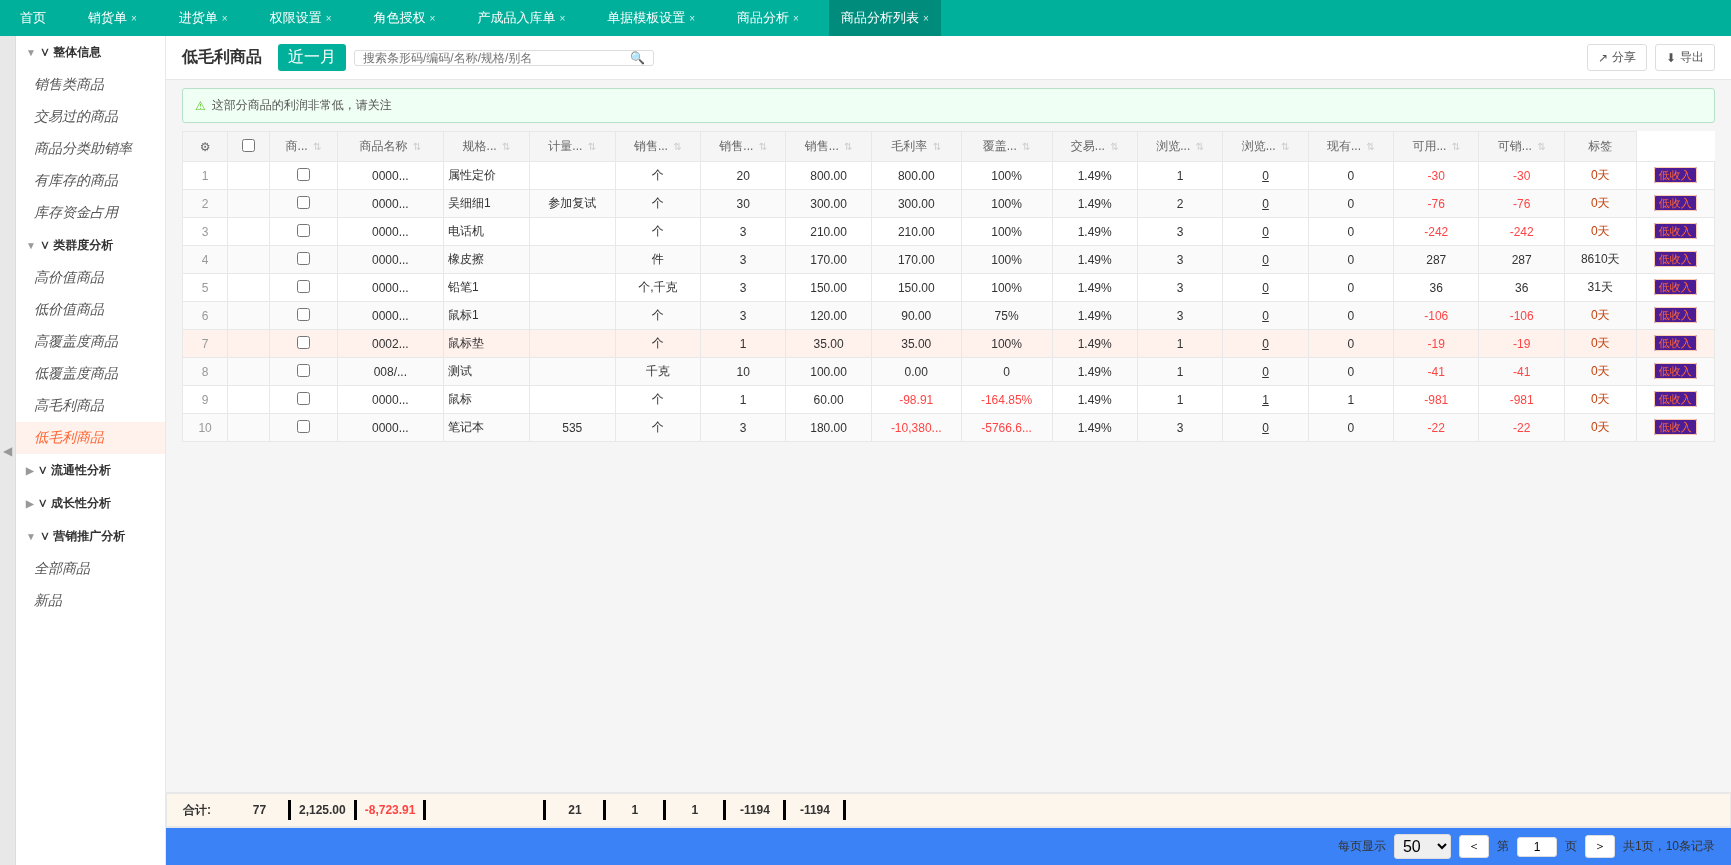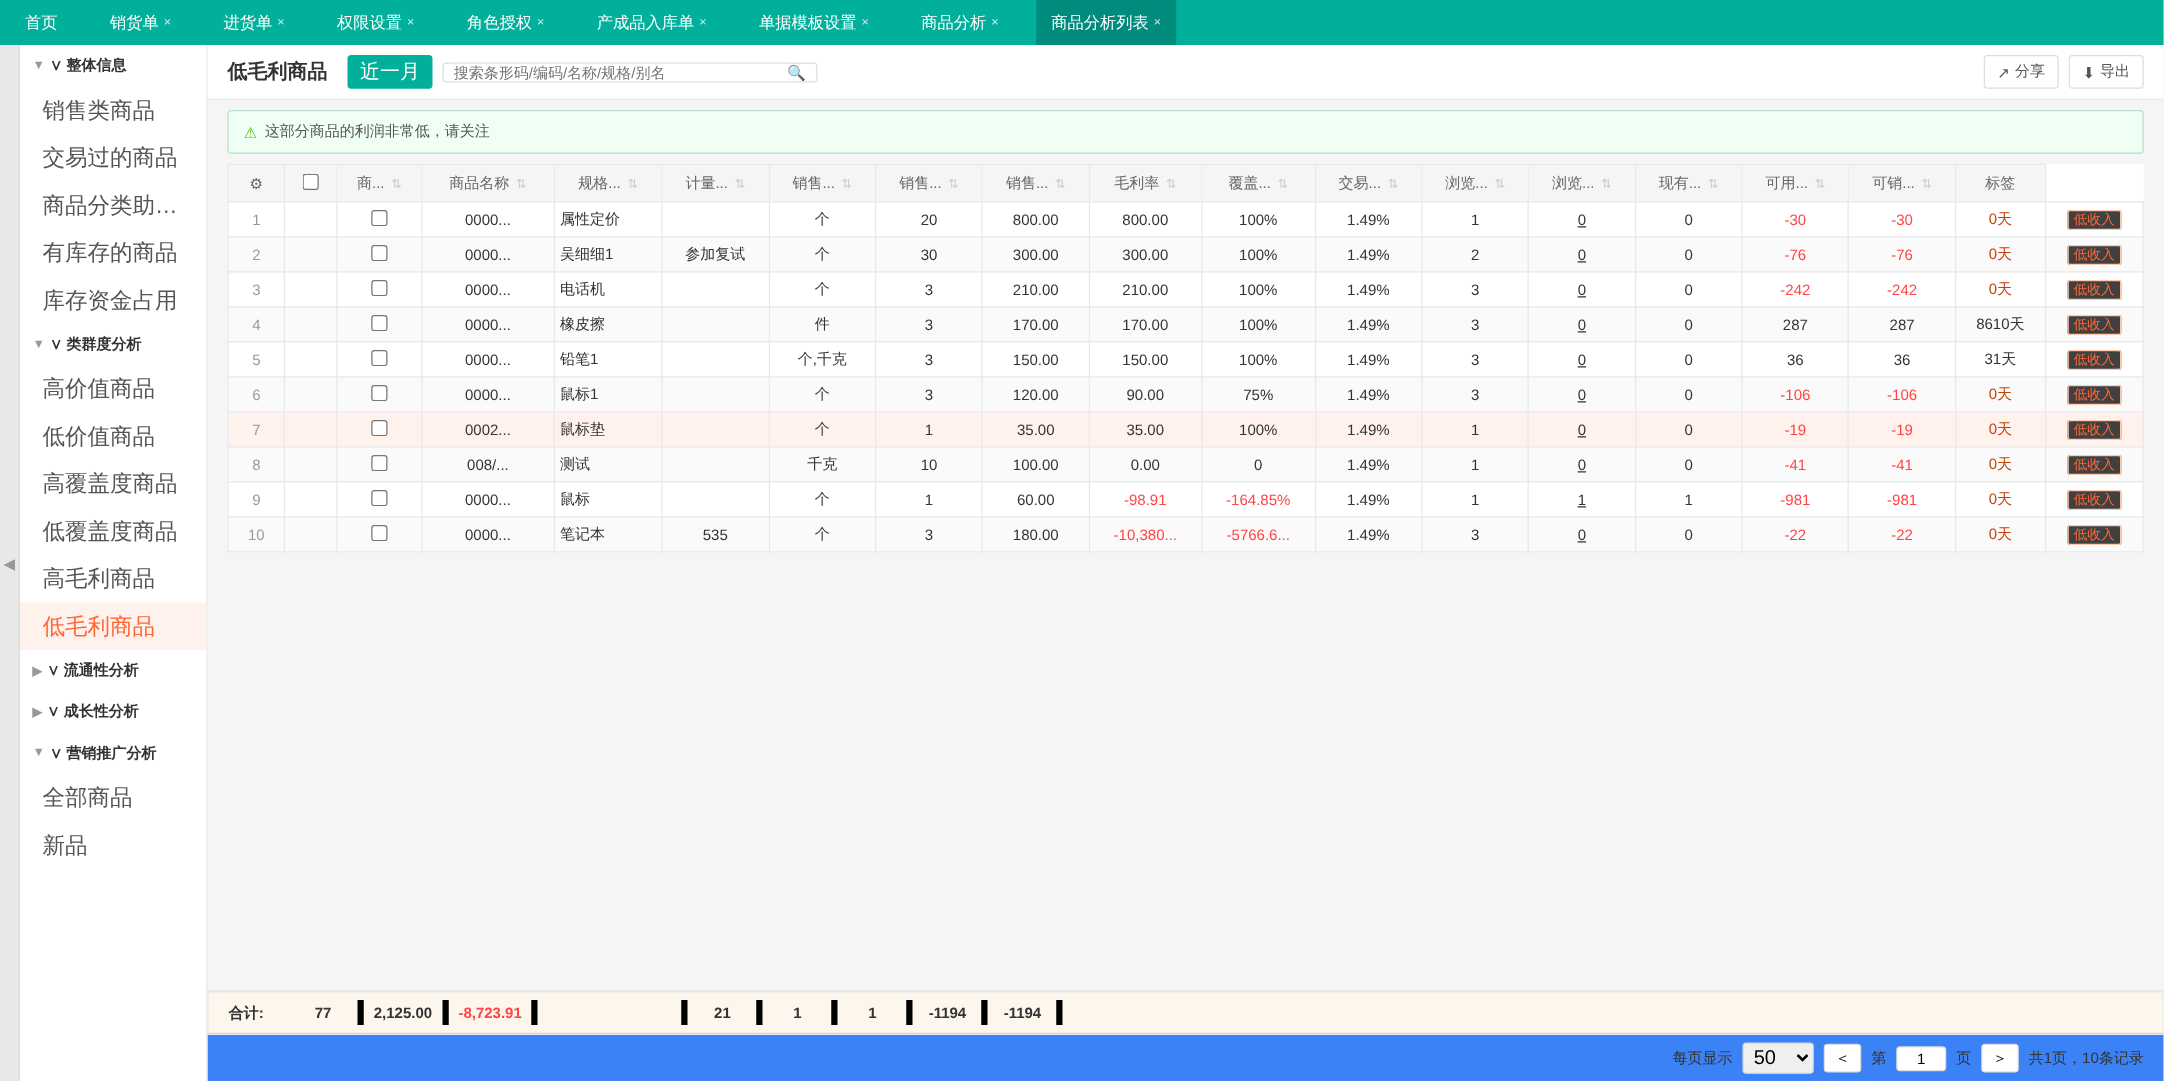--- a/index.html
+++ b/index.html
@@ -57,12 +57,13 @@
     .sidebar-group-header .arrow { margin-right: 4px; font-size: 10px; color: #999; }
     .sidebar-item {
       padding: 7px 10px 7px 18px;
-      font-size: 18px;
+      font-size: 14px;
       color: #555;
       cursor: pointer;
       white-space: nowrap;
       overflow: hidden;
       text-overflow: ellipsis;
+      font-style: italic;
     }
     .sidebar-item.active { background: #fff1ec; color: #ff6633; }
 

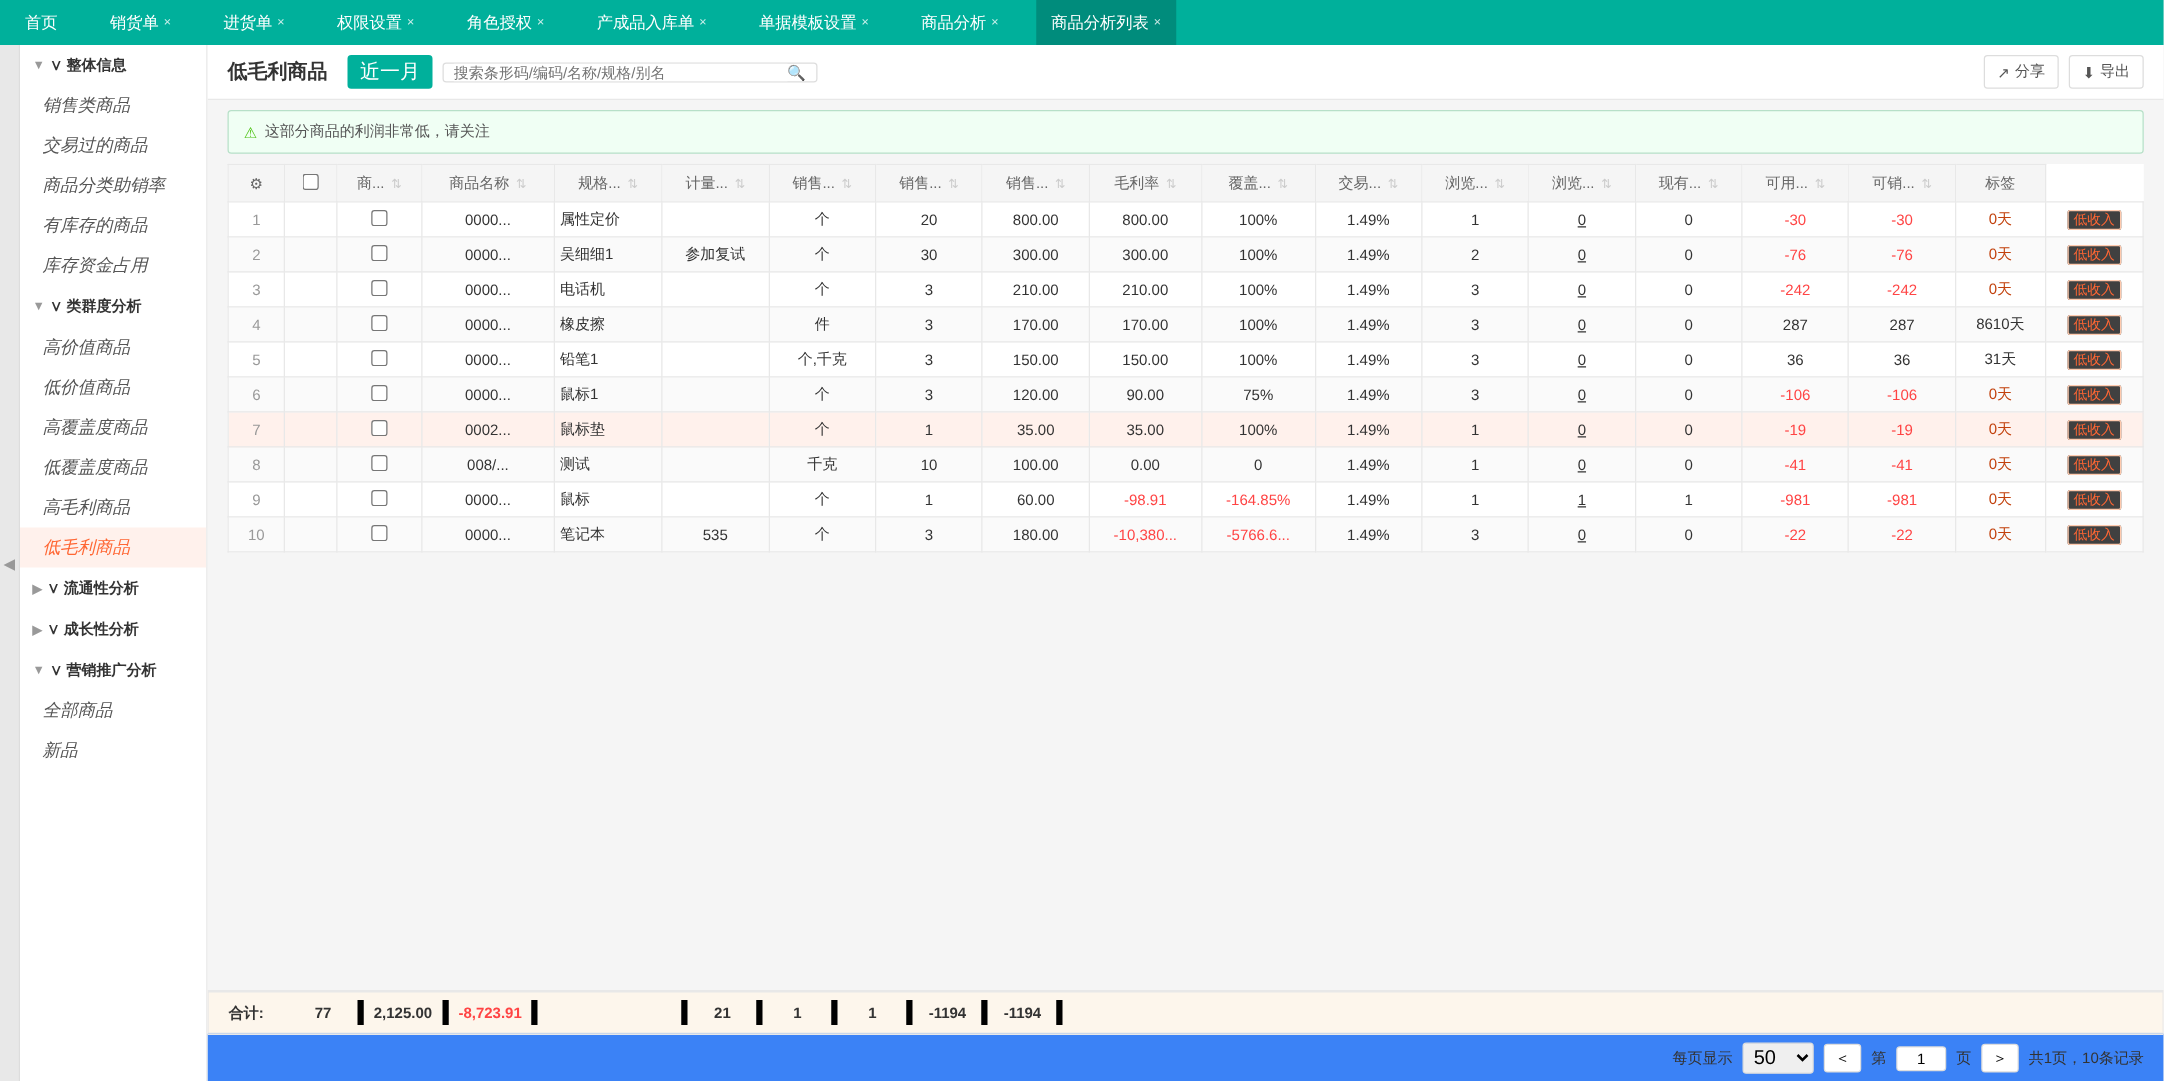--- a/index.html
+++ b/index.html
@@ -186,7 +186,7 @@
     tr:nth-child(even) { background: #fafafa; }
     tr.highlighted { background: #fff1ec; }
     .tag-low-income {
-      background: #404040;
+      background: #4c1d95;
       color: #ff6633;
       border: 1px solid #ffcaae;
       border-radius: 2px;

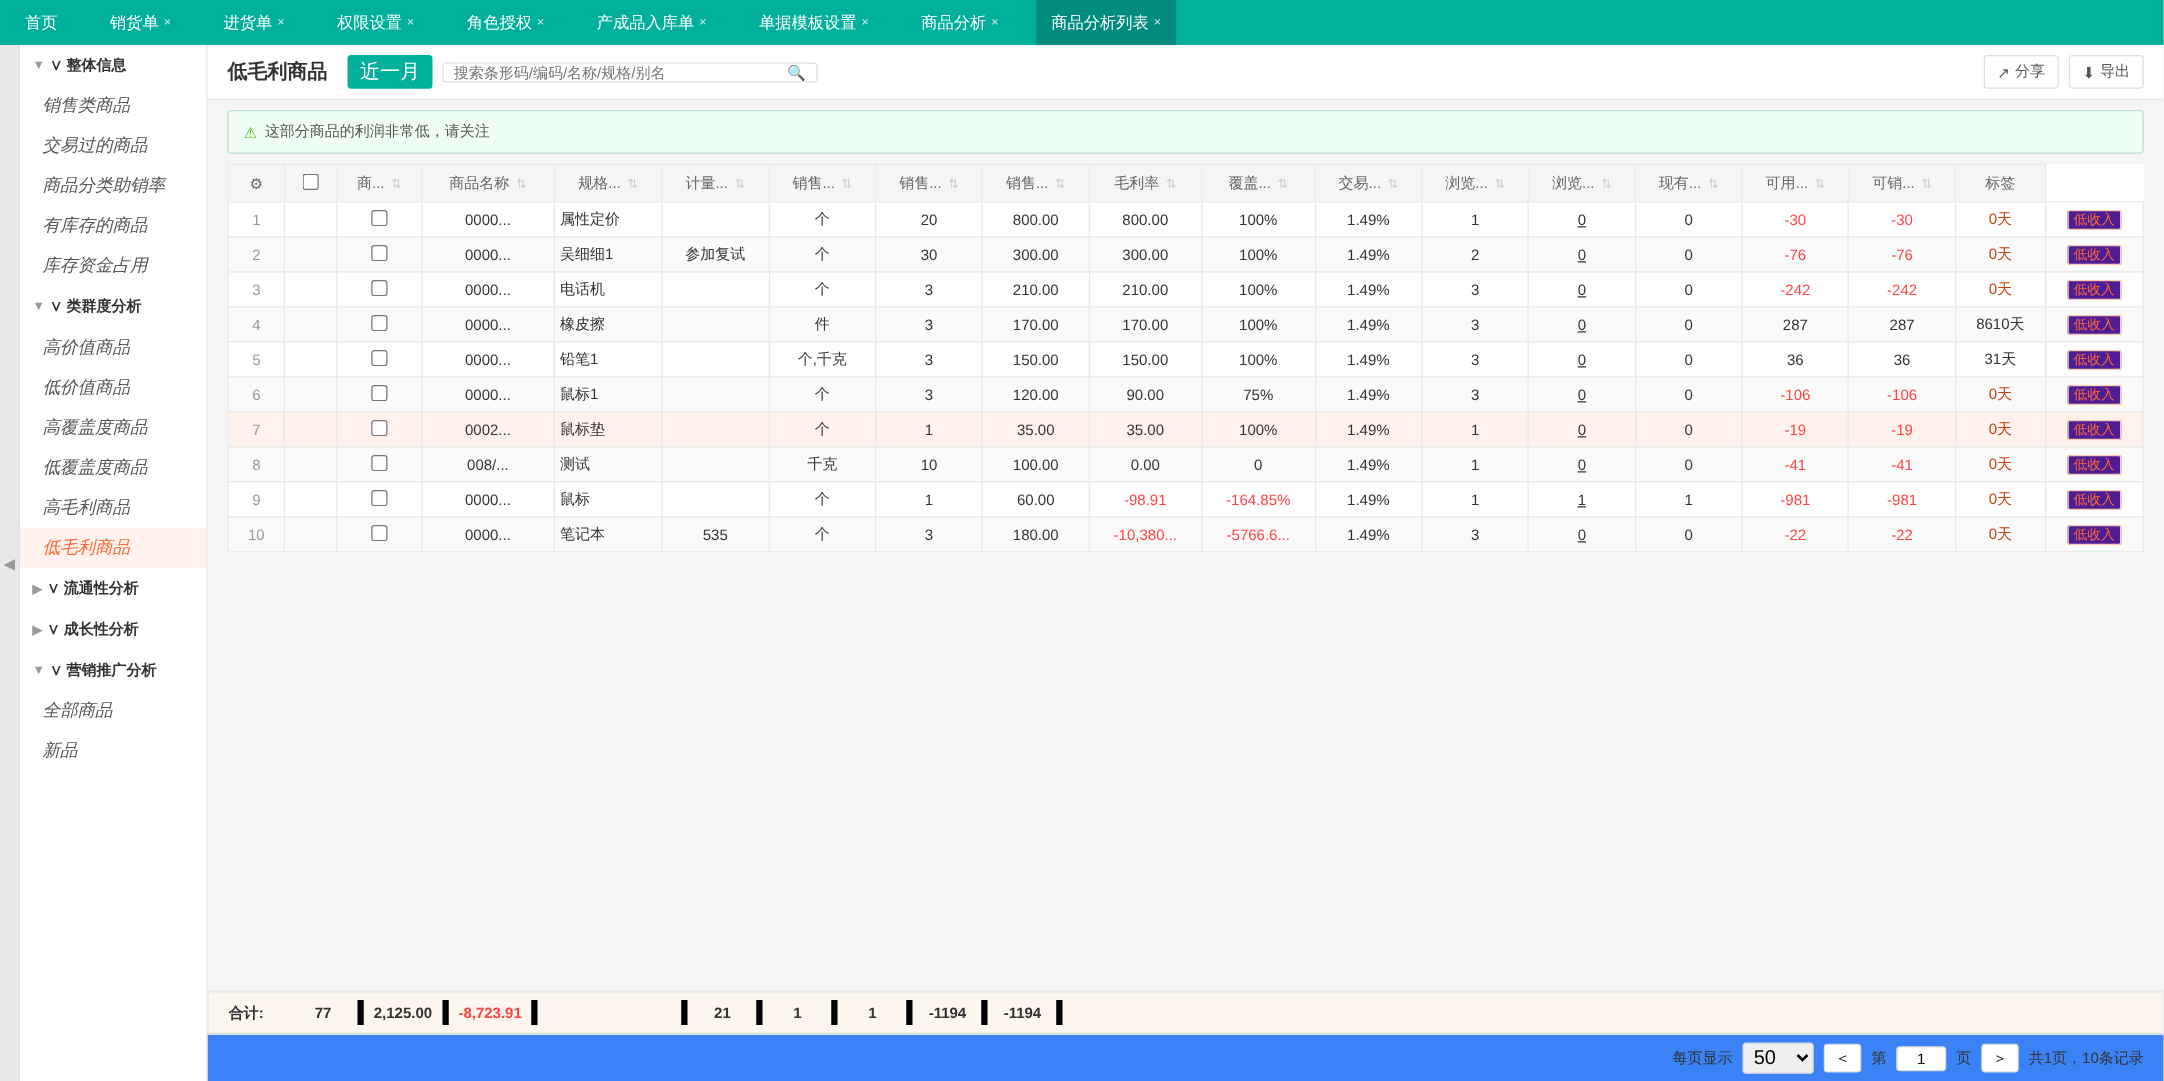--- a/index.html
+++ b/index.html
@@ -219,7 +219,7 @@
       padding: 3px 8px;
       min-width: 60px;
       text-align: center;
-      border-right: 5px solid #000000;
+      border-right: 3px solid #000000;
       font-weight: bold;
     }
 

